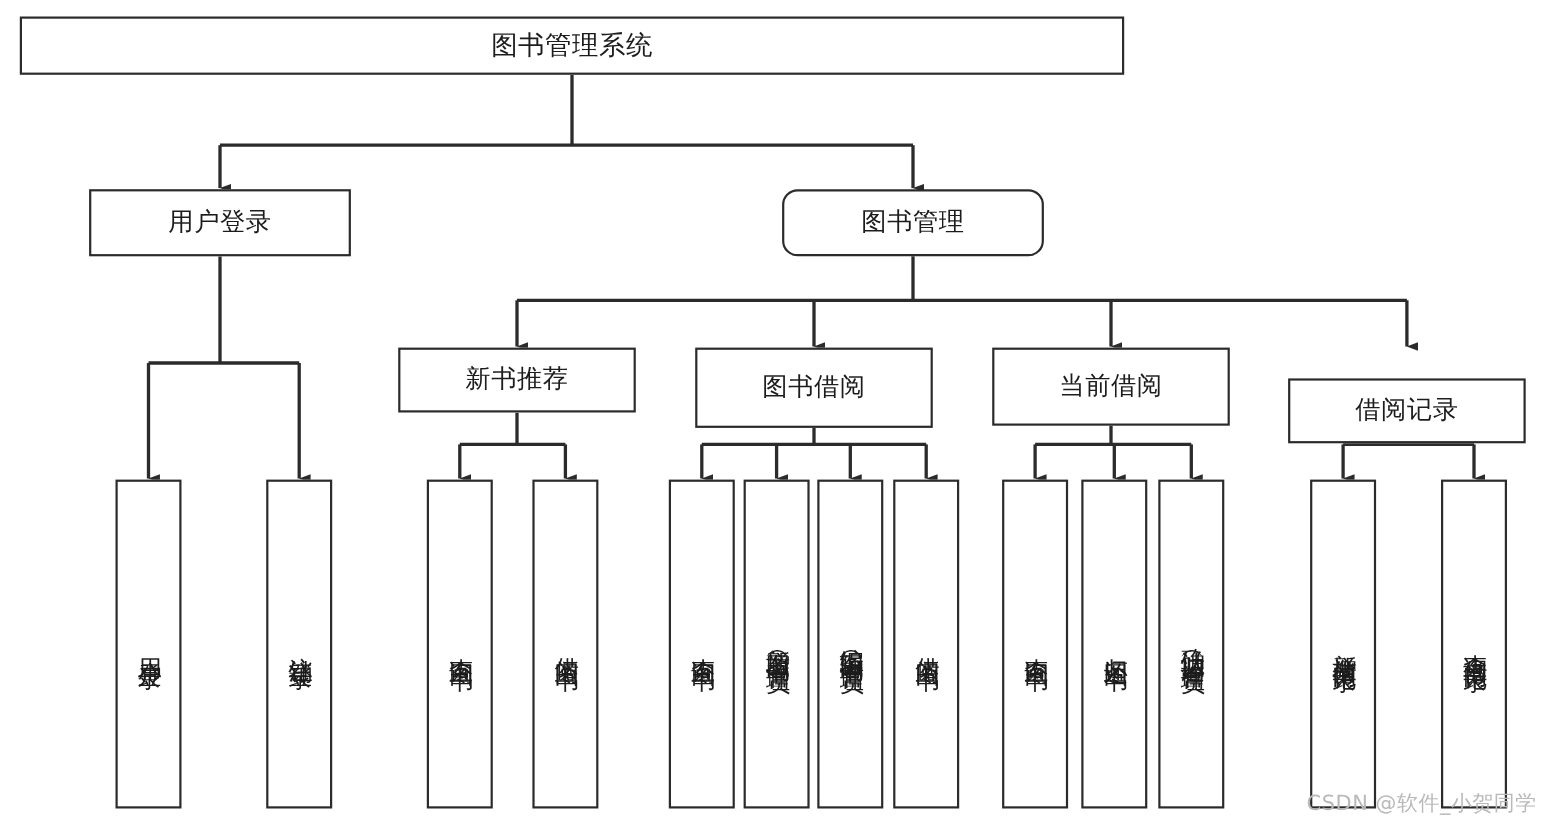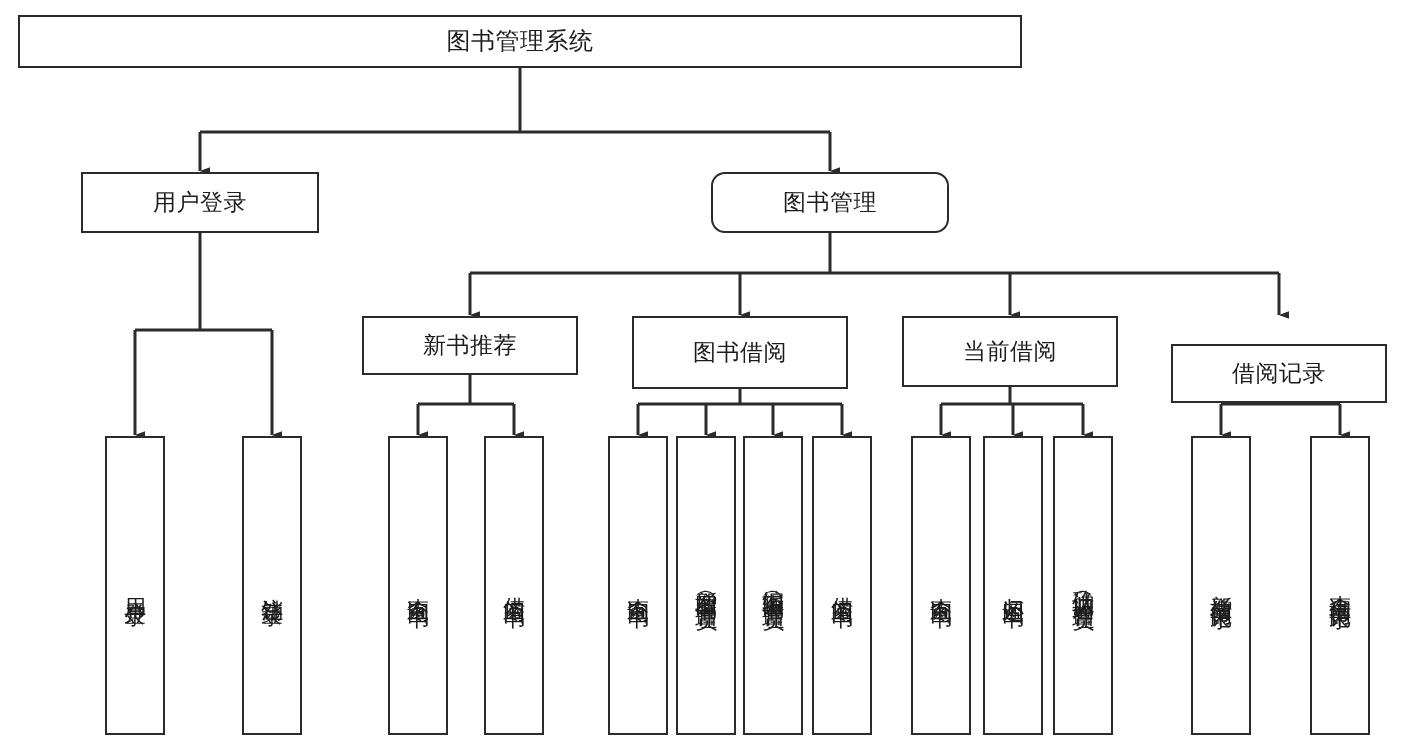--- a/index.html
+++ b/index.html
@@ -178,6 +178,7 @@
       </div>
     </div>
 
+  <div id="watermark">CSDN @软件_小贺同学</div>
 
 </div>
 

